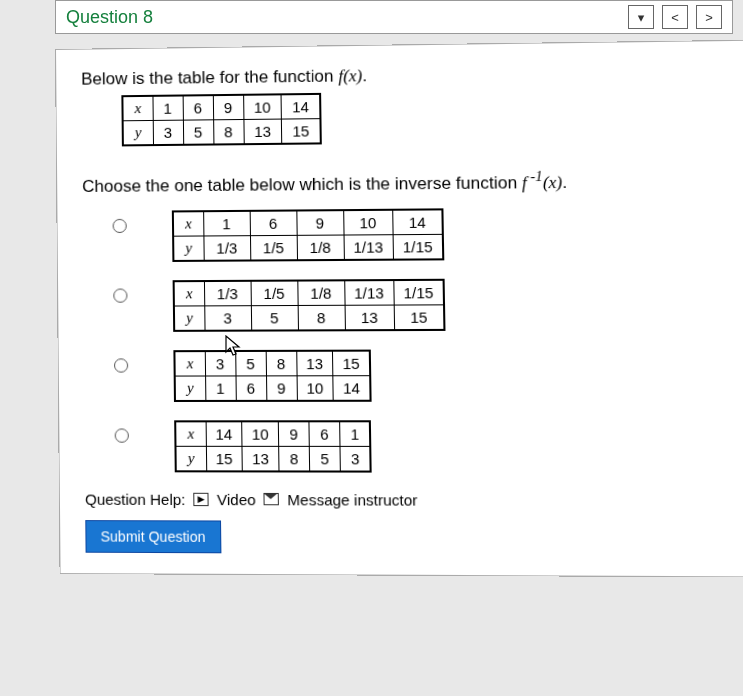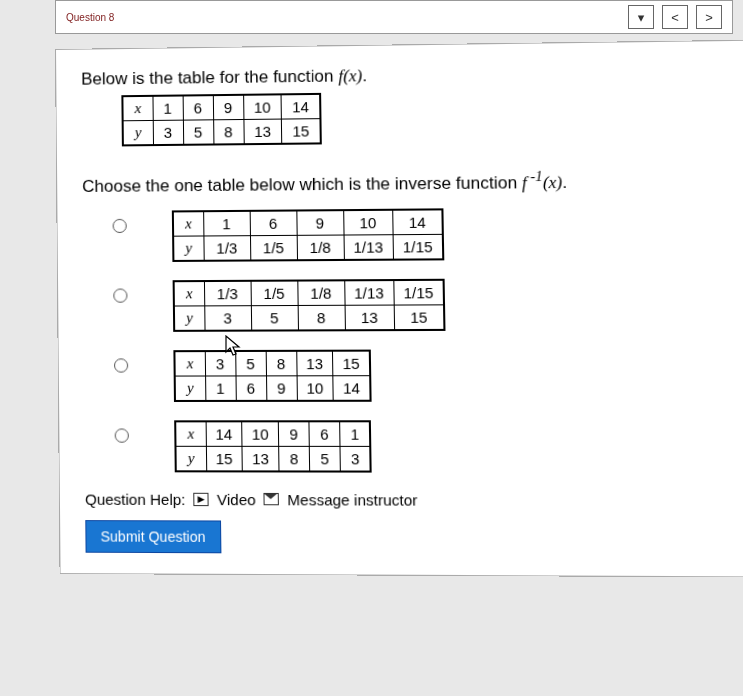--- a/index.html
+++ b/index.html
@@ -20,7 +20,7 @@
       align-items: center;
       gap: 8px;
     }
-    .nav-label { font-size: 10px; color: #7f1d1d; text-align: right; }
+    .nav-label { font-size: 18px; color: #15803d; text-align: right; }
     .nav-spacer { flex: 1; }
     .nav-btn {
       border: 1px solid #666;

